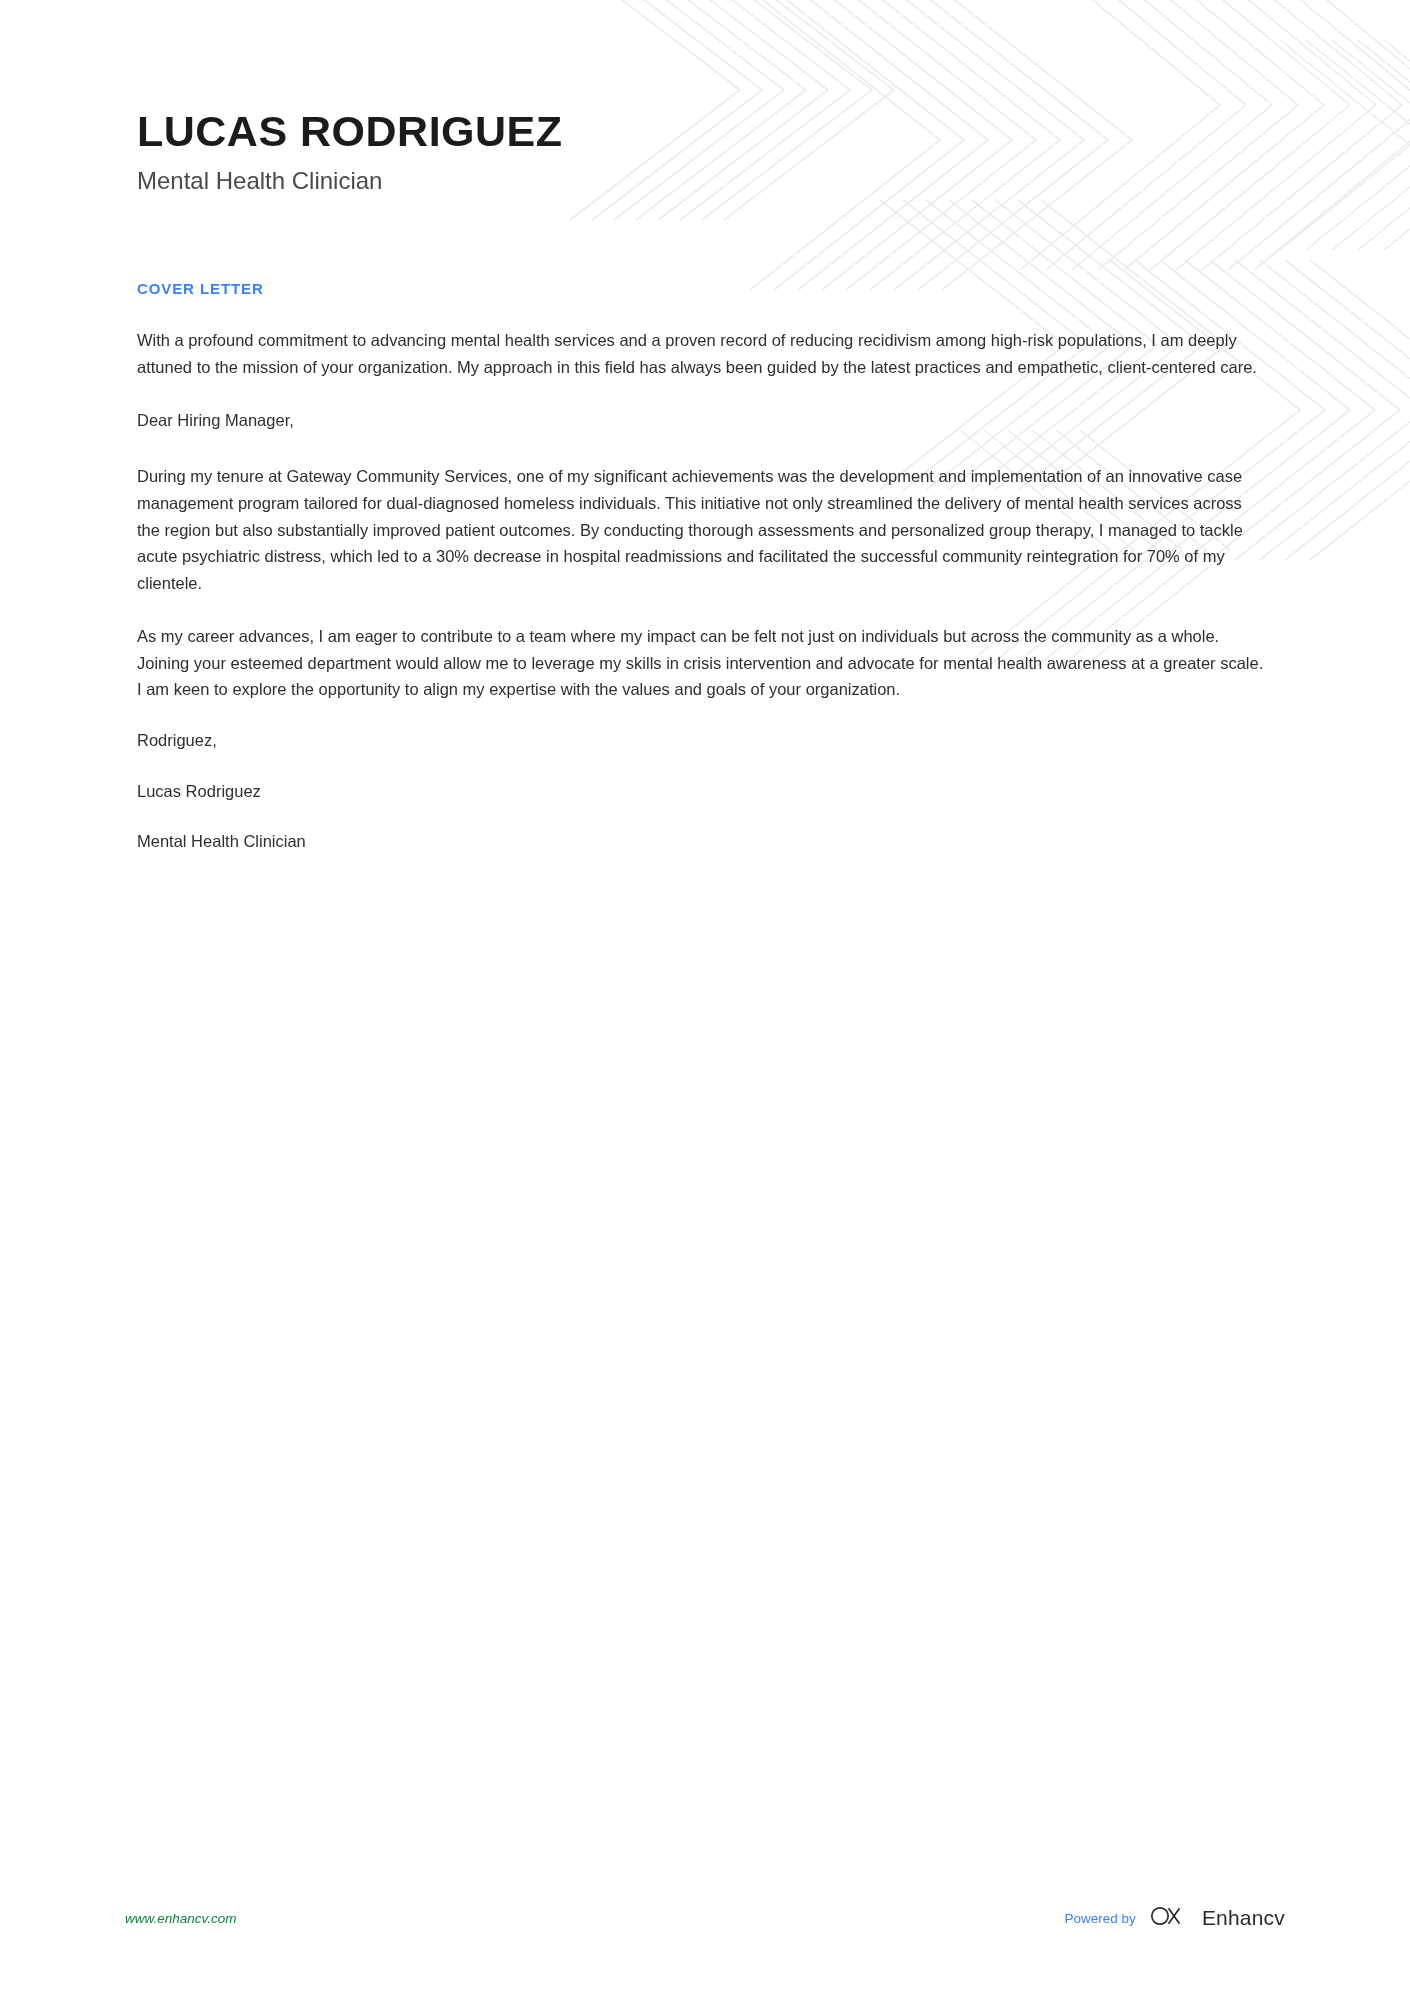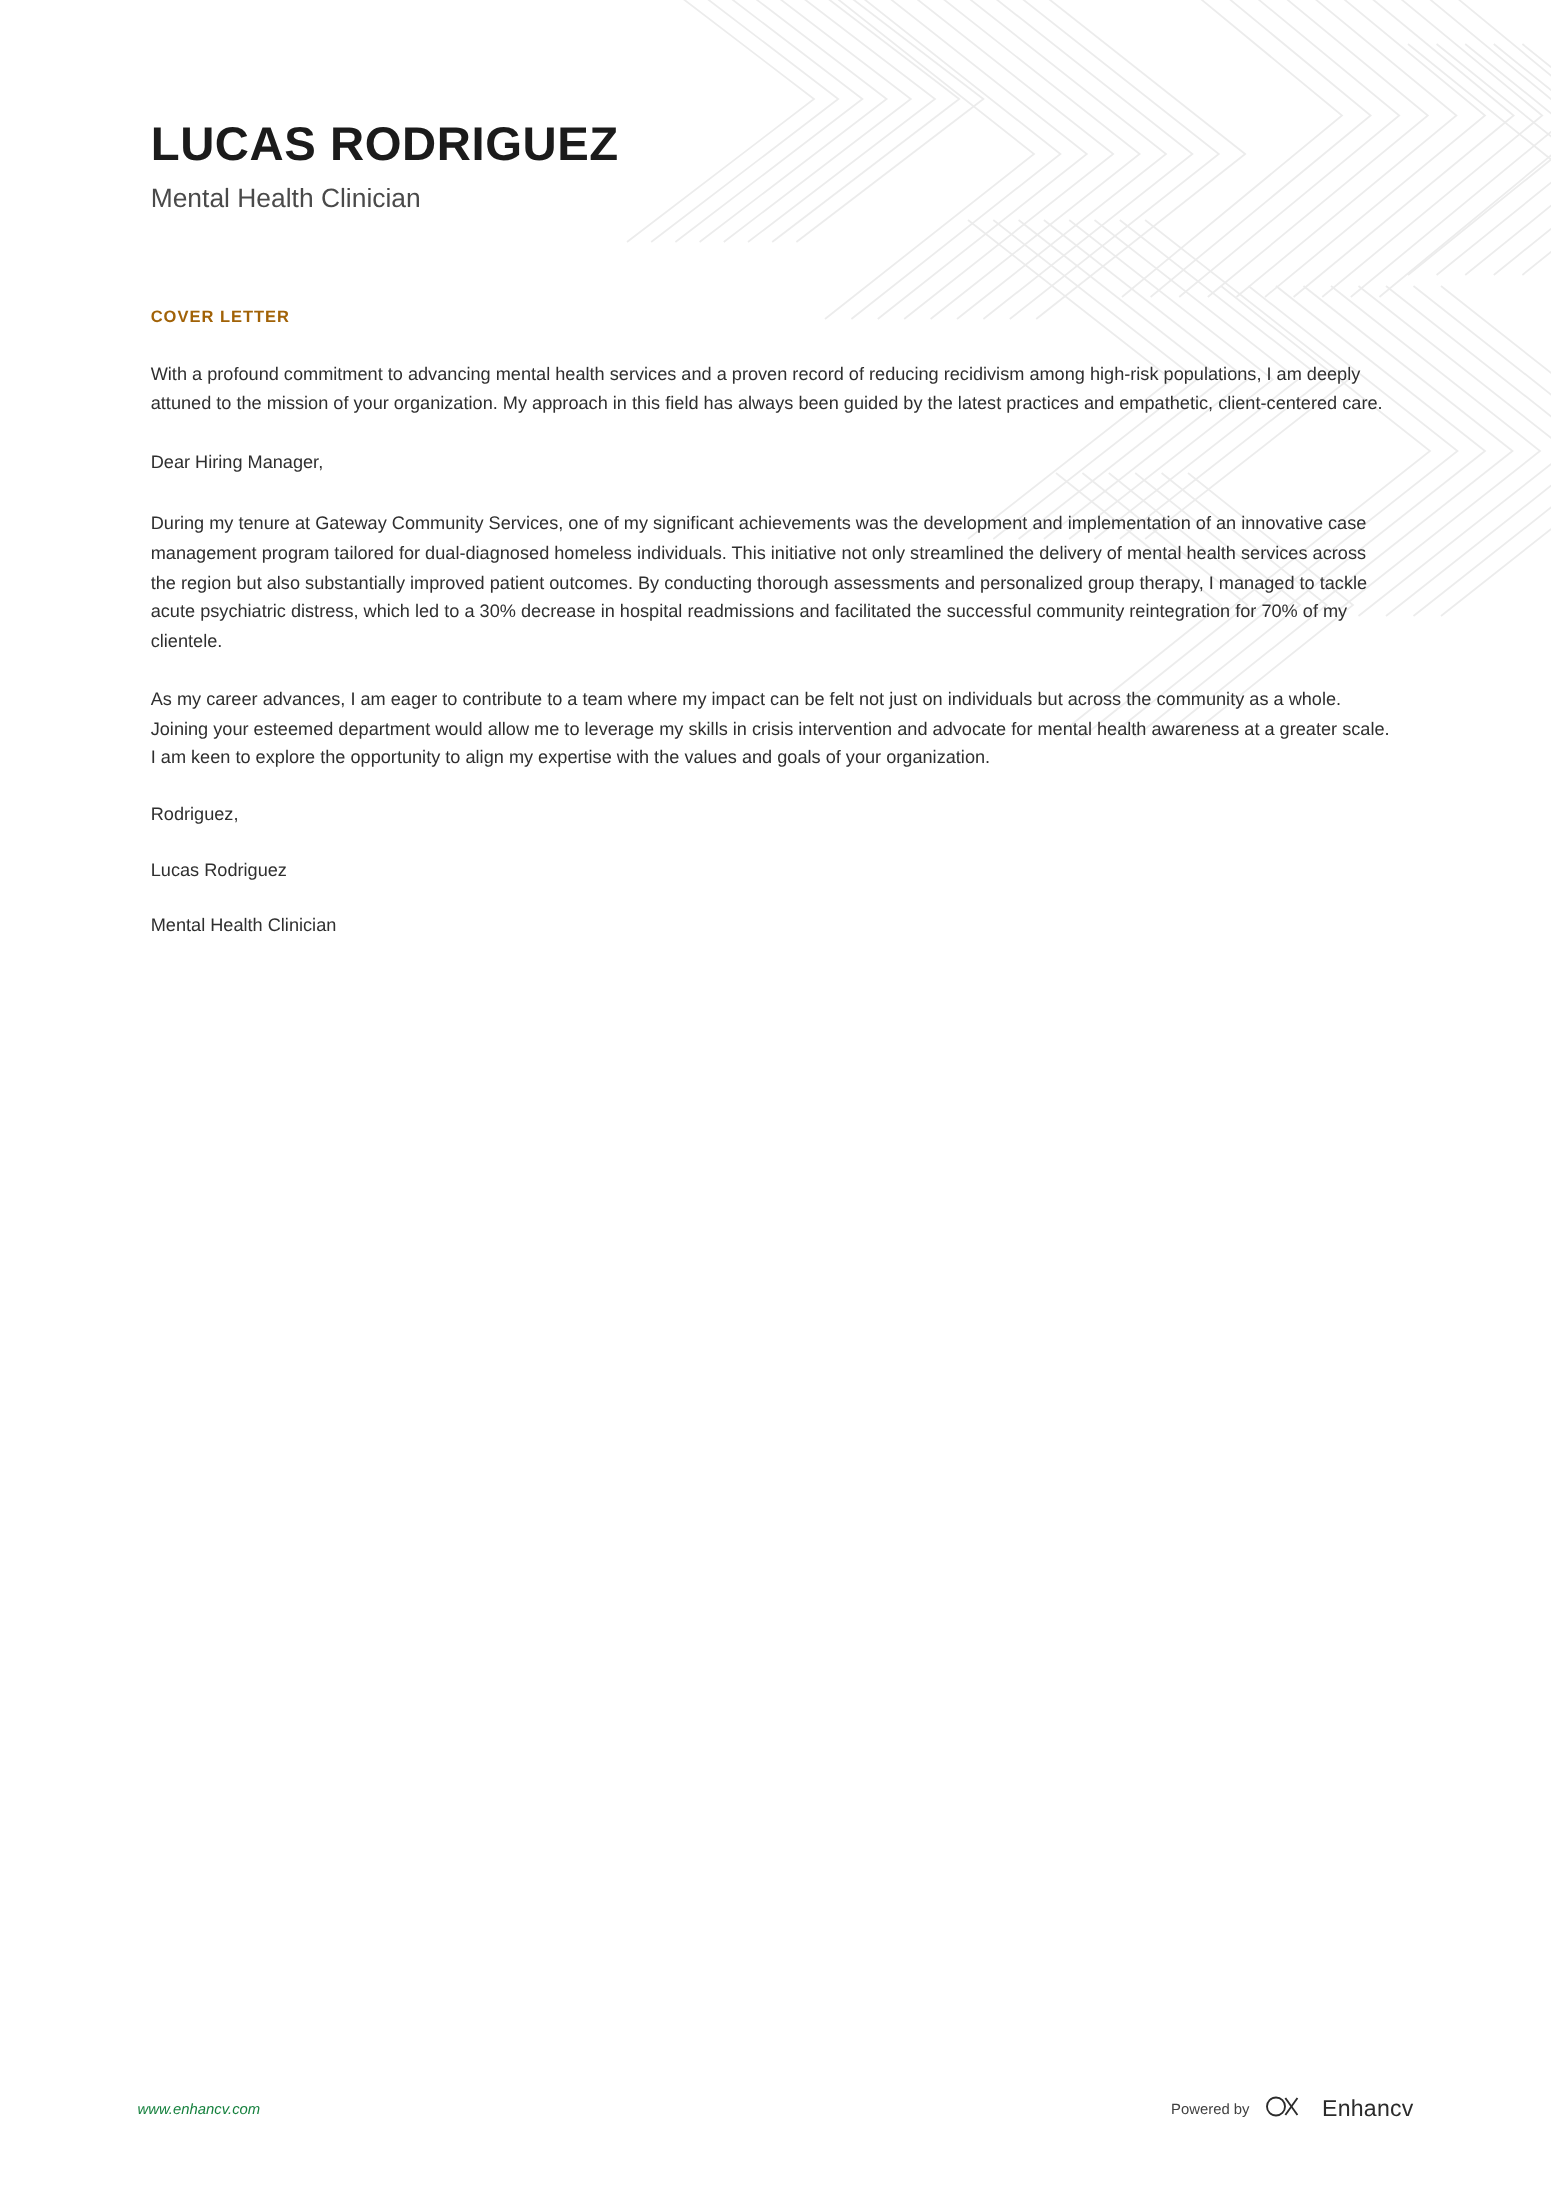--- a/index.html
+++ b/index.html
@@ -76,7 +76,7 @@
     font-size: 15px;
     font-weight: bold;
     letter-spacing: 0.9px;
-    color: #a16207;
+    color: #3b82f6;
     margin: 0 0 30px 0;
   }
   .para {

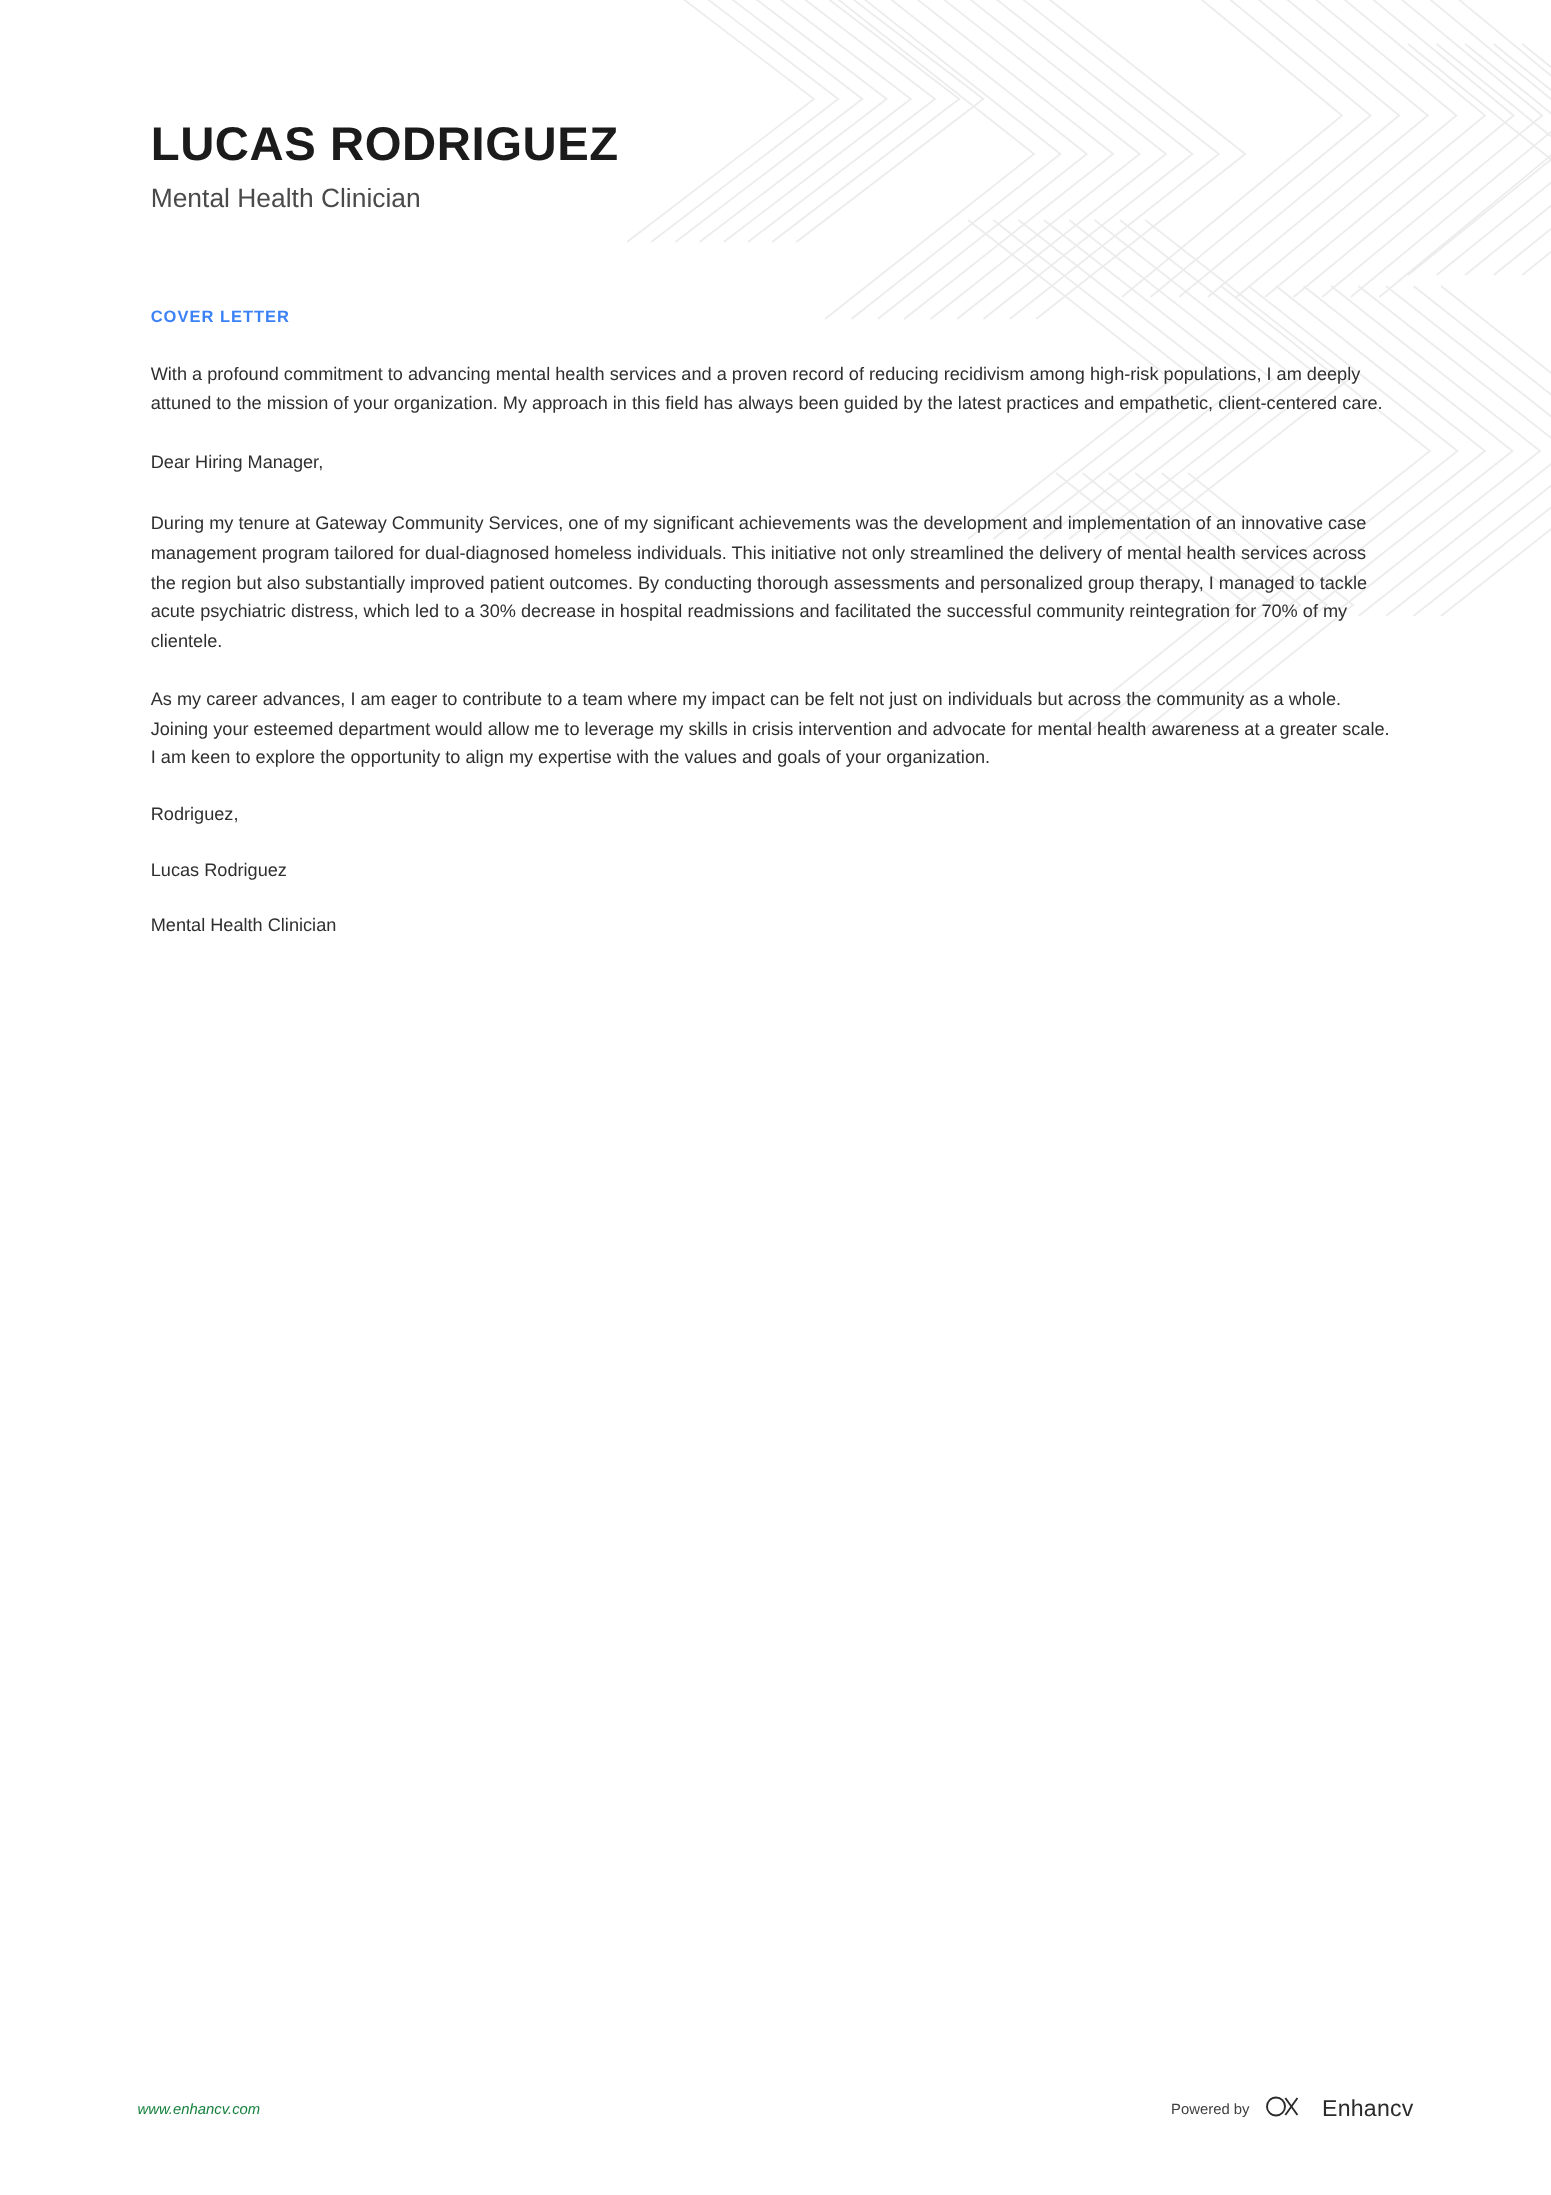--- a/index.html
+++ b/index.html
@@ -113,7 +113,7 @@
   }
   .powered-label {
     font-size: 13.5px;
-    color: #404040;
+    color: #3b82f6;
   }
   .brand {
     display: flex;

